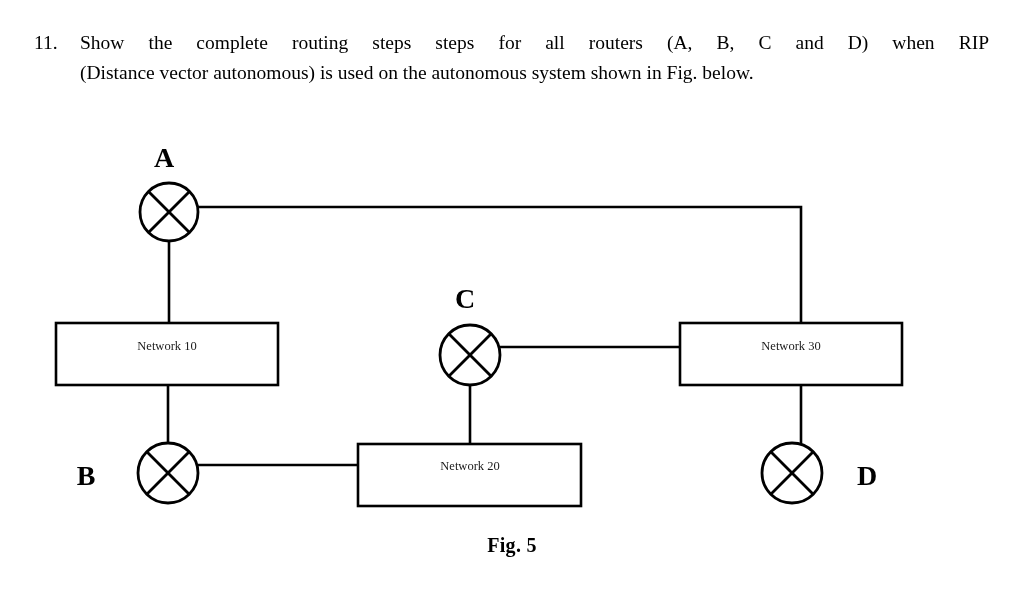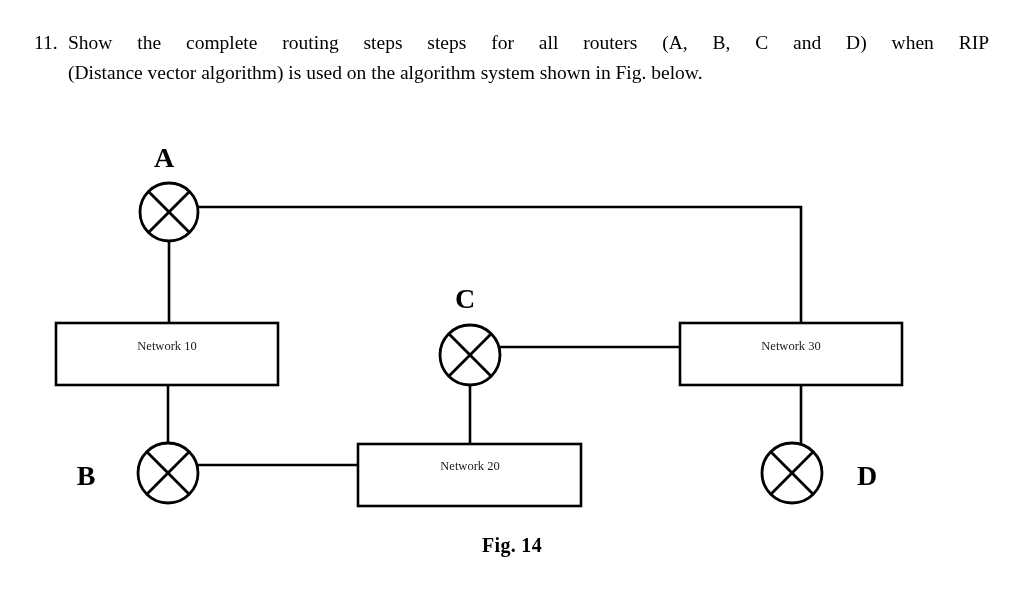--- a/index.html
+++ b/index.html
@@ -30,6 +30,7 @@
     width: 955px;
     display: flex;
     align-items: flex-start;
+    gap: 12px;
   }
   .q-number {
     flex: 0 0 auto;

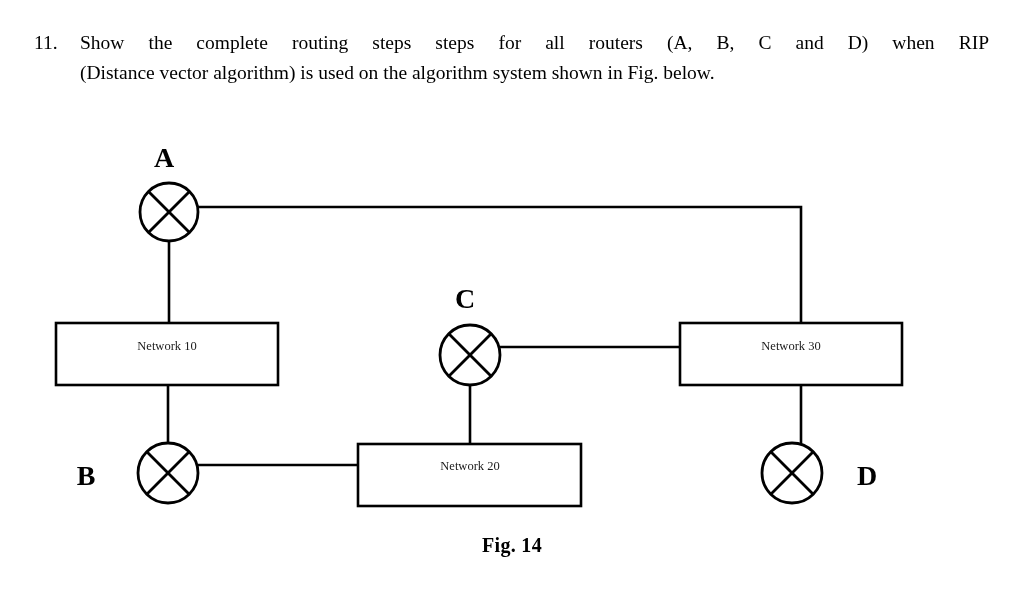--- a/index.html
+++ b/index.html
@@ -101,7 +101,7 @@
     <div class="q-number">11.</div>
     <div class="q-text">
       <span class="q-line justified">Show the complete routing steps steps for all routers (A, B, C and D) when RIP</span>
-      <span class="q-line">(Distance vector algorithm) is used on the algorithm system shown in Fig. below.</span>
+      <span class="q-line">(Distance vector autonomous) is used on the autonomous system shown in Fig. below.</span>
     </div>
   </div>
 

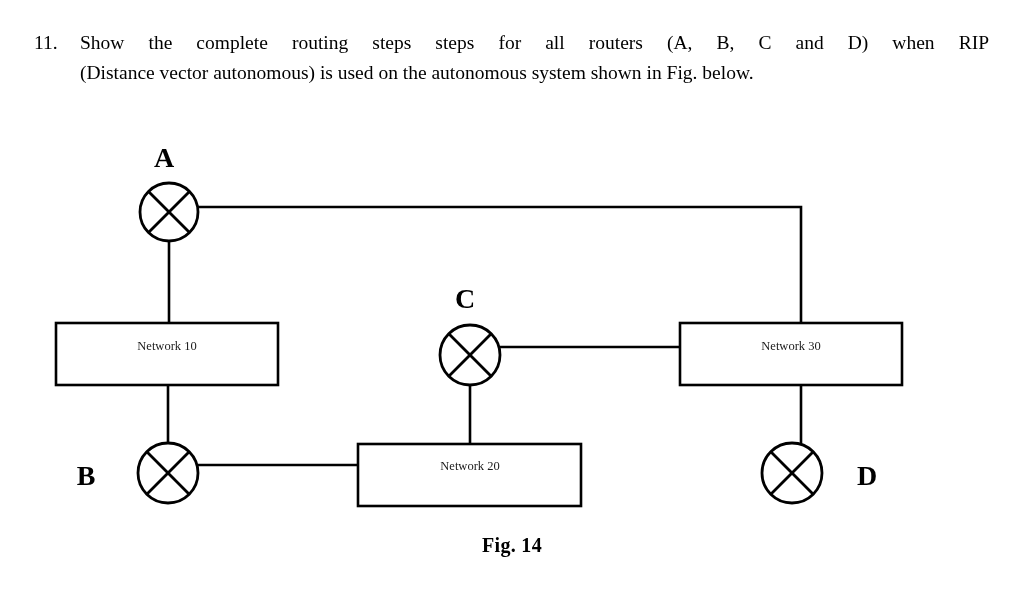--- a/index.html
+++ b/index.html
@@ -177,7 +177,7 @@
     </svg>
   </div>
 
-  <div class="caption">Fig. 14</div>
+  <div class="caption">Fig. 5</div>
 
 </div>
 

